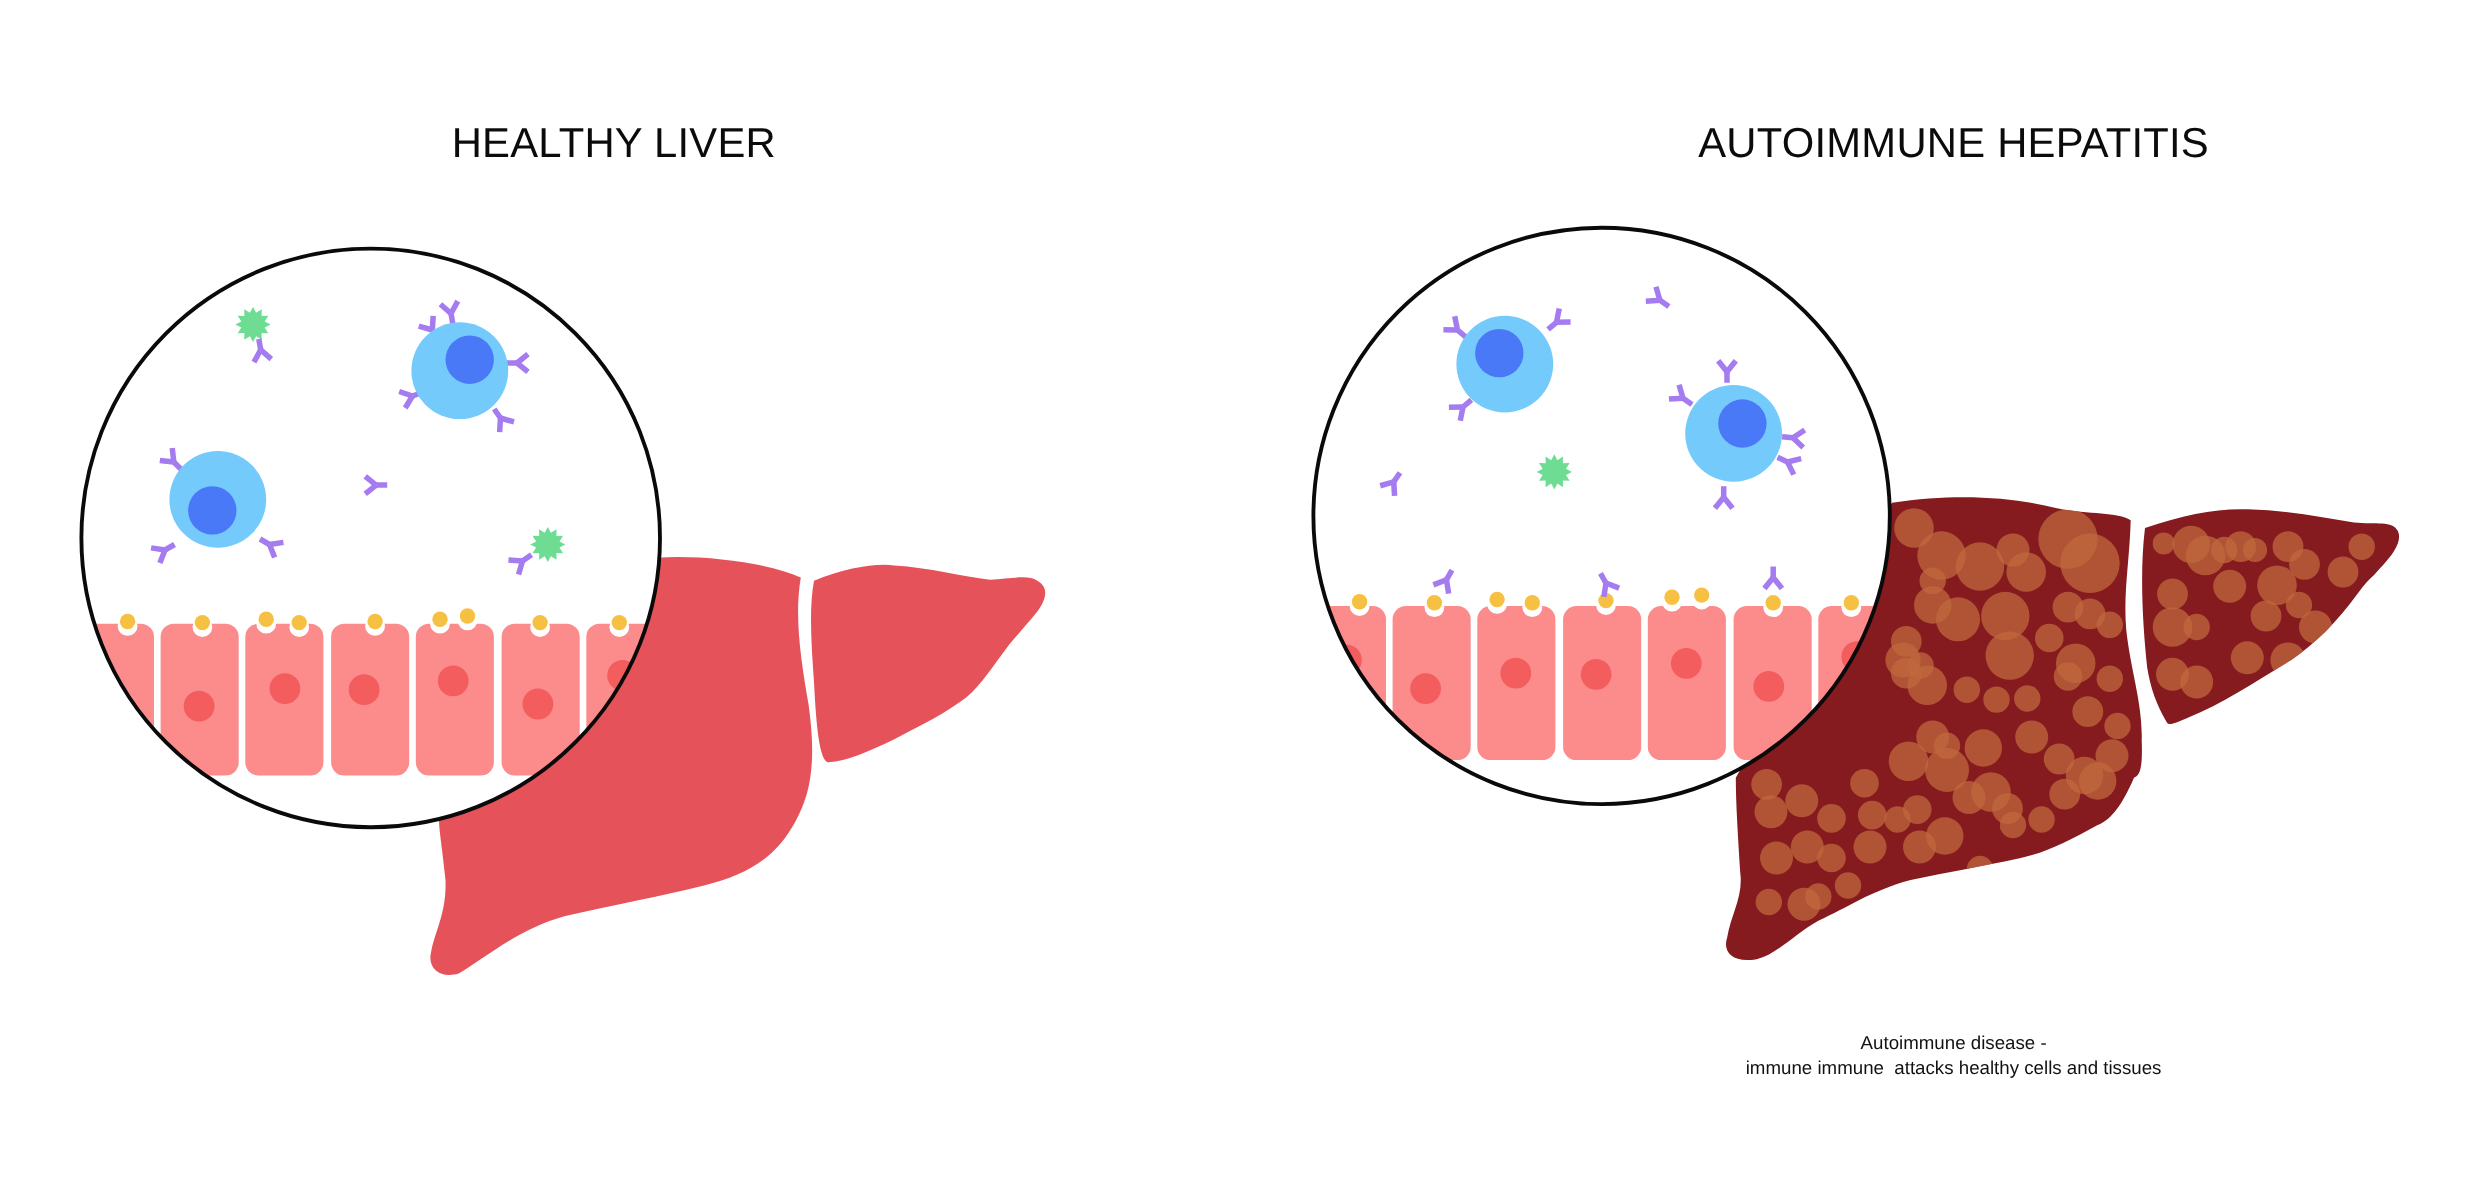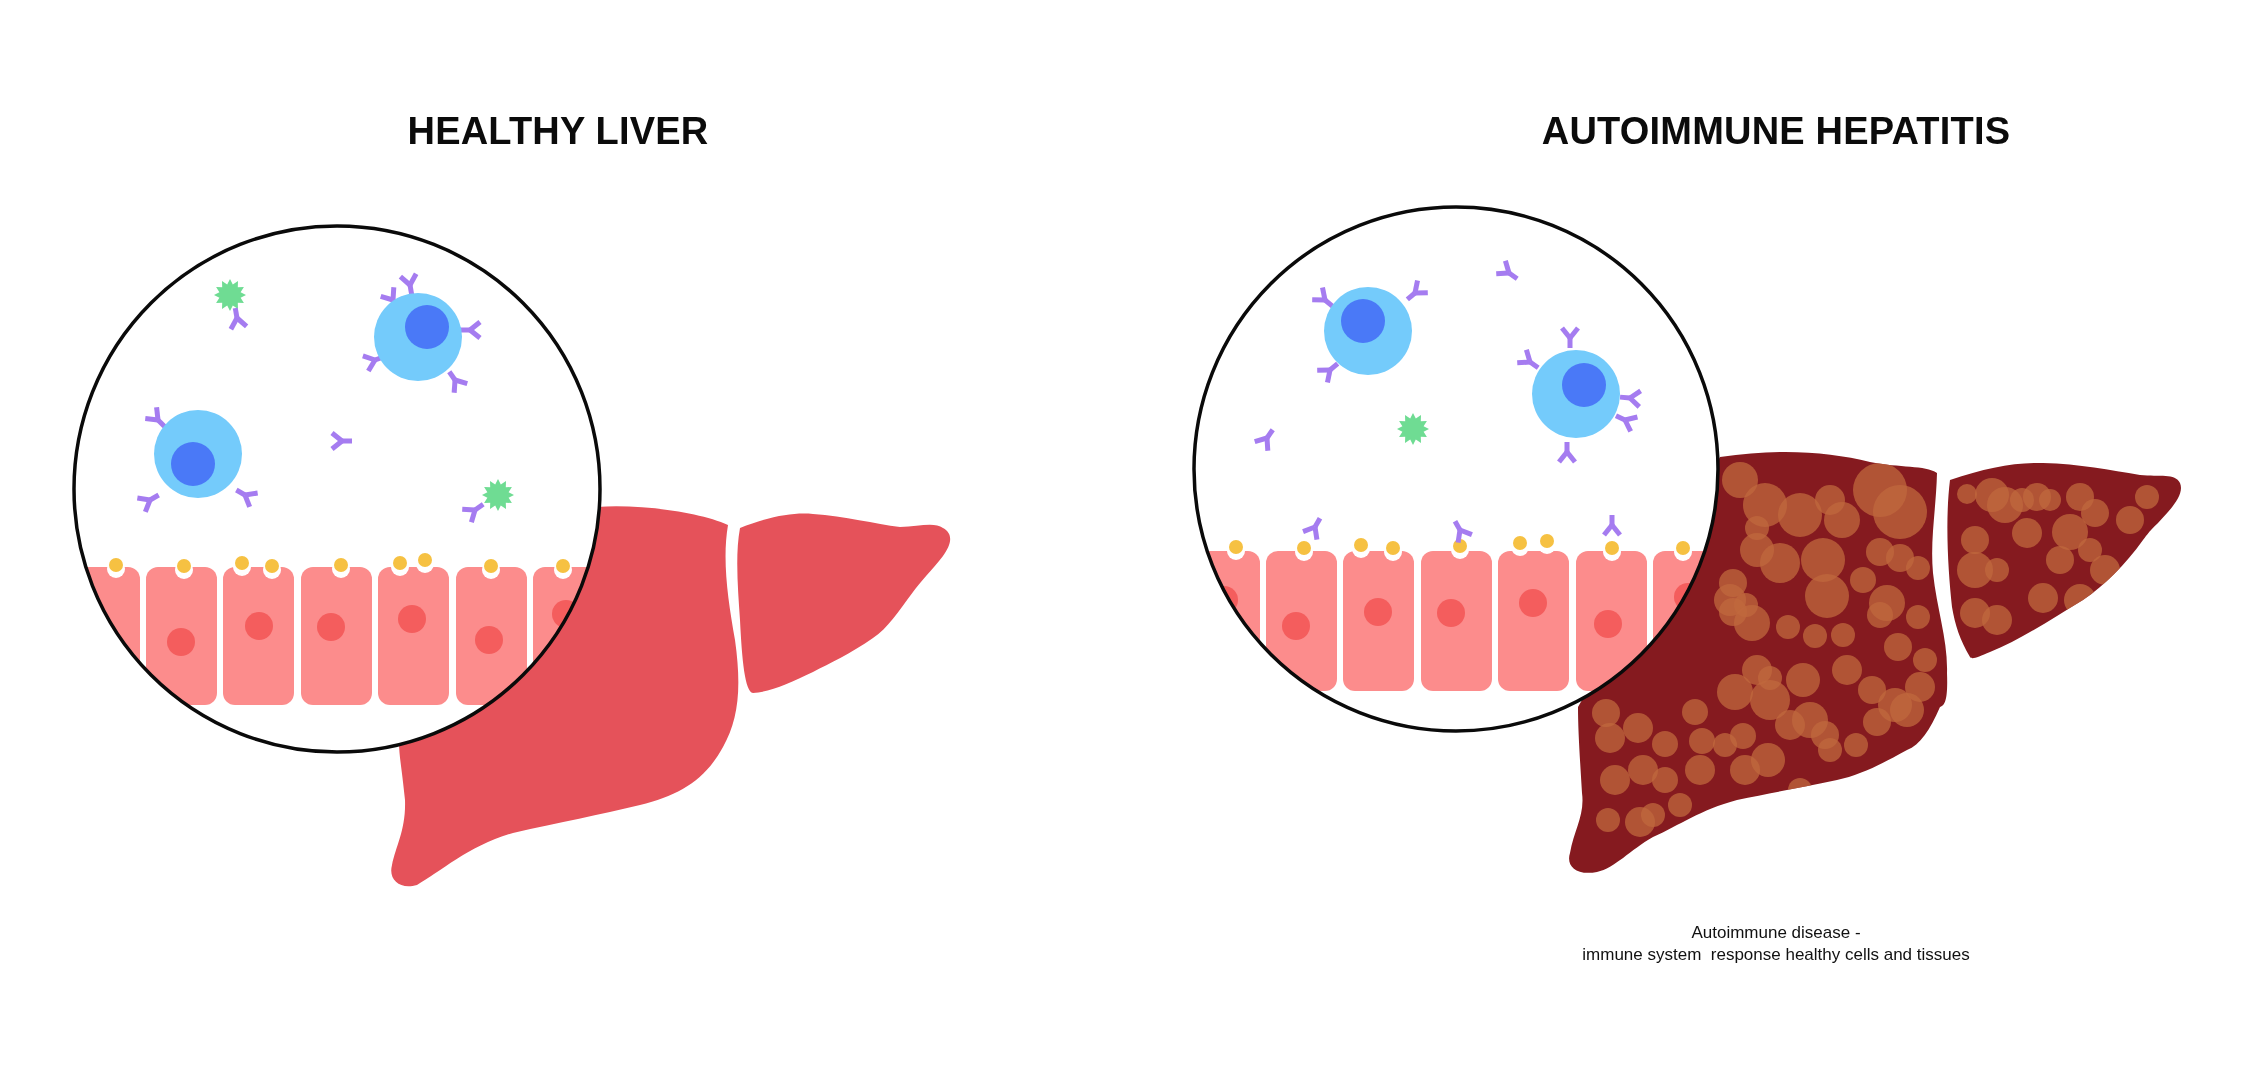--- a/index.html
+++ b/index.html
@@ -5,7 +5,7 @@
   html, body { margin: 0; padding: 0; background: #ffffff; }
   body { width: 2257px; height: 1080px; position: relative; overflow: hidden; font-family: "Liberation Sans", sans-serif; }
   .panel { position: absolute; top: 0; height: 1080px; }
-  .title { position: absolute; top: 110px; width: 700px; text-align: center; font-family: "Liberation Sans", sans-serif; font-weight: bold; font-size: 38px; color: #0b0b0b; letter-spacing: 0.2px; }
+  .title { position: absolute; top: 110px; width: 700px; text-align: center; font-family: "Liberation Sans", sans-serif; font-weight: normal; font-size: 38px; color: #0b0b0b; letter-spacing: 0.2px; }
   .caption { position: absolute; top: 922px; width: 700px; text-align: center; font-family: "Liberation Sans", sans-serif; font-size: 17px; line-height: 22px; color: #111111; }
   .caption span { display: block; white-space: pre; }
   svg.art { position: absolute; left: 0; top: 0; }

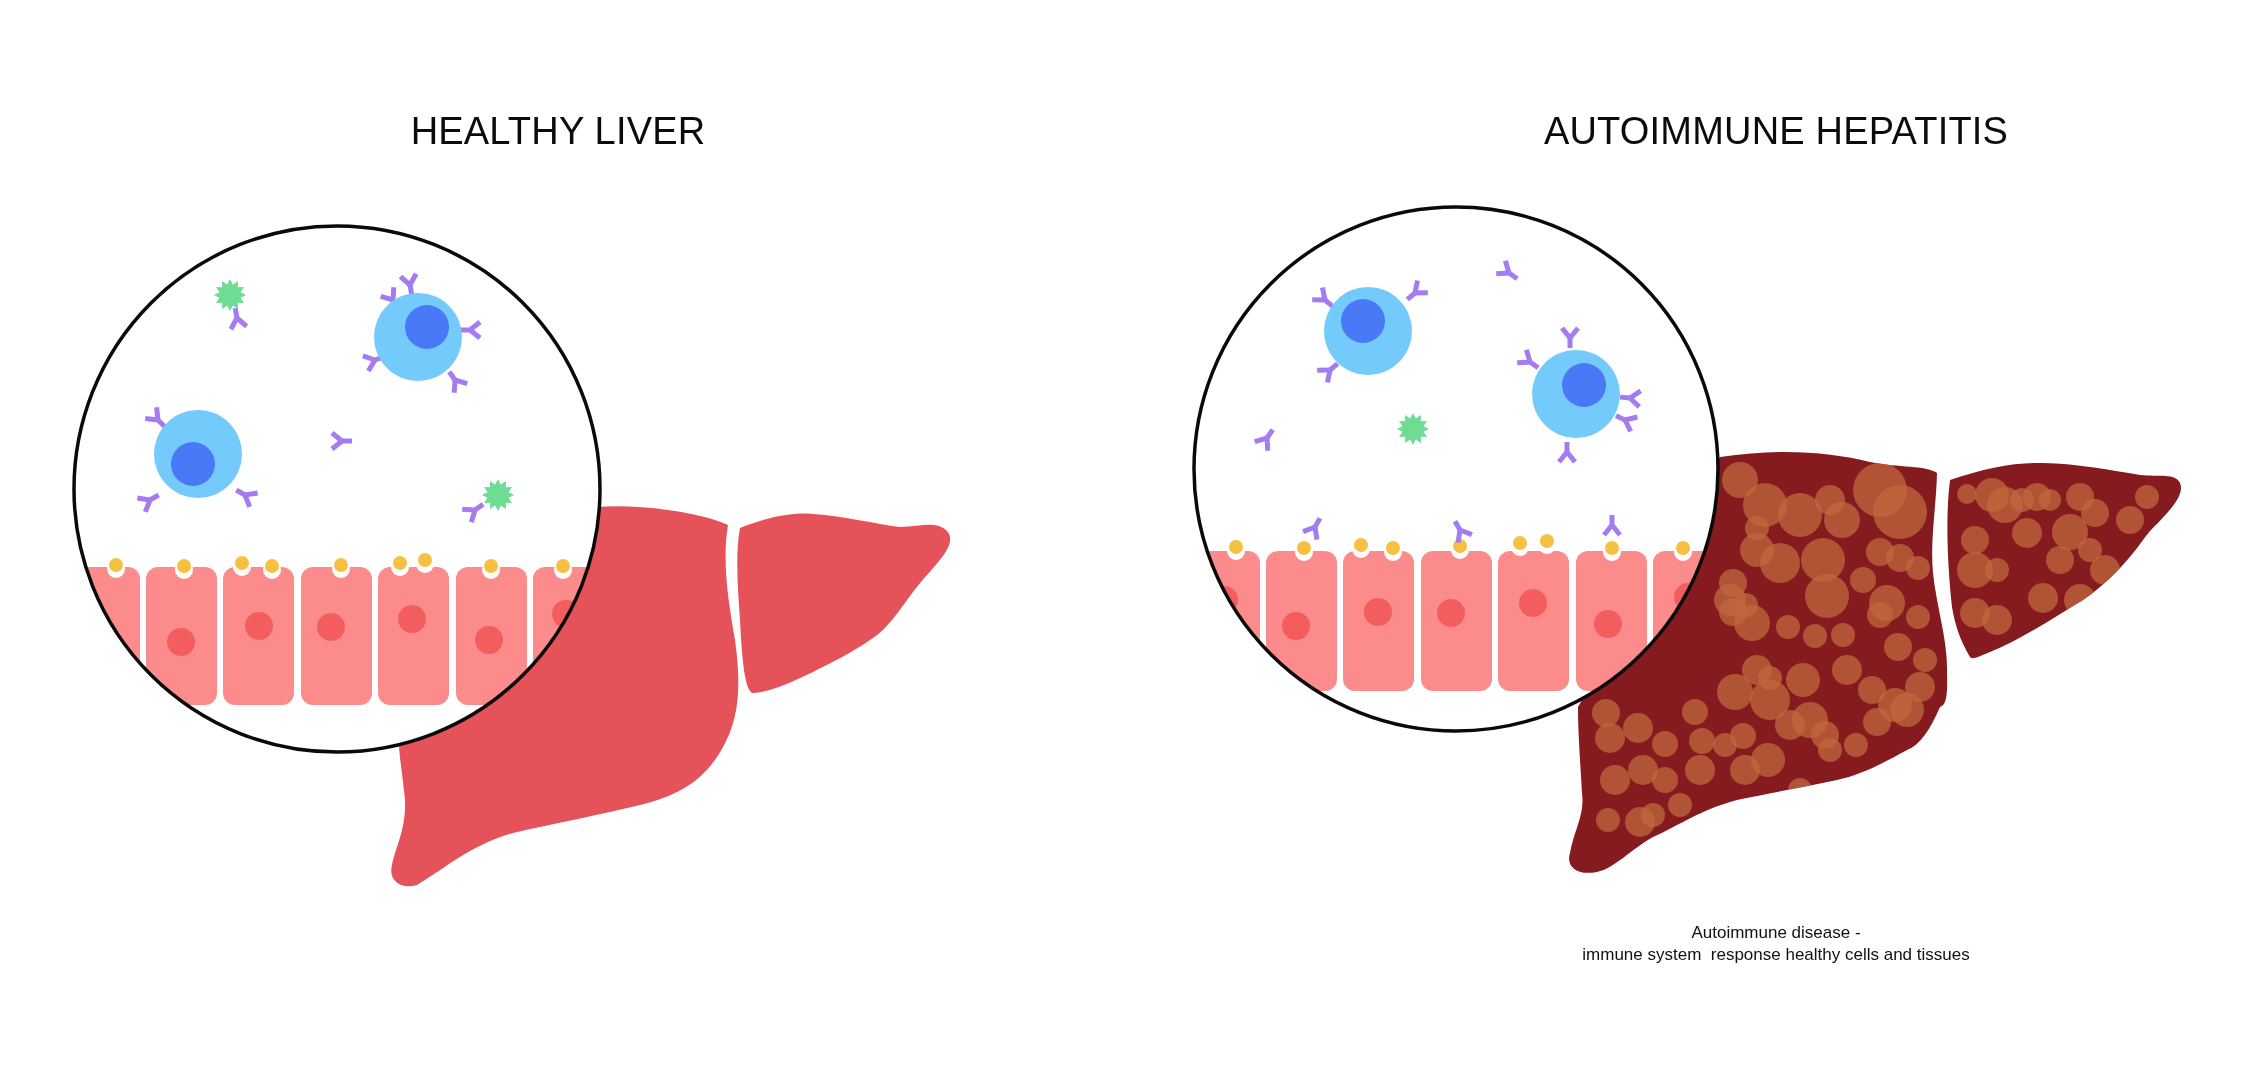--- a/index.html
+++ b/index.html
@@ -21,7 +21,7 @@
 
 <div class="panel" style="left:1172px;width:1129px;">
   <div class="title" style="left:254px;">AUTOIMMUNE HEPATITIS</div>
-  <div class="caption" style="left:254px;">
+  <div class="caption" style="left:254px;margin-top:16px;">
     <span>Autoimmune disease -</span>
     <span>immune system  response healthy cells and tissues</span>
   </div>

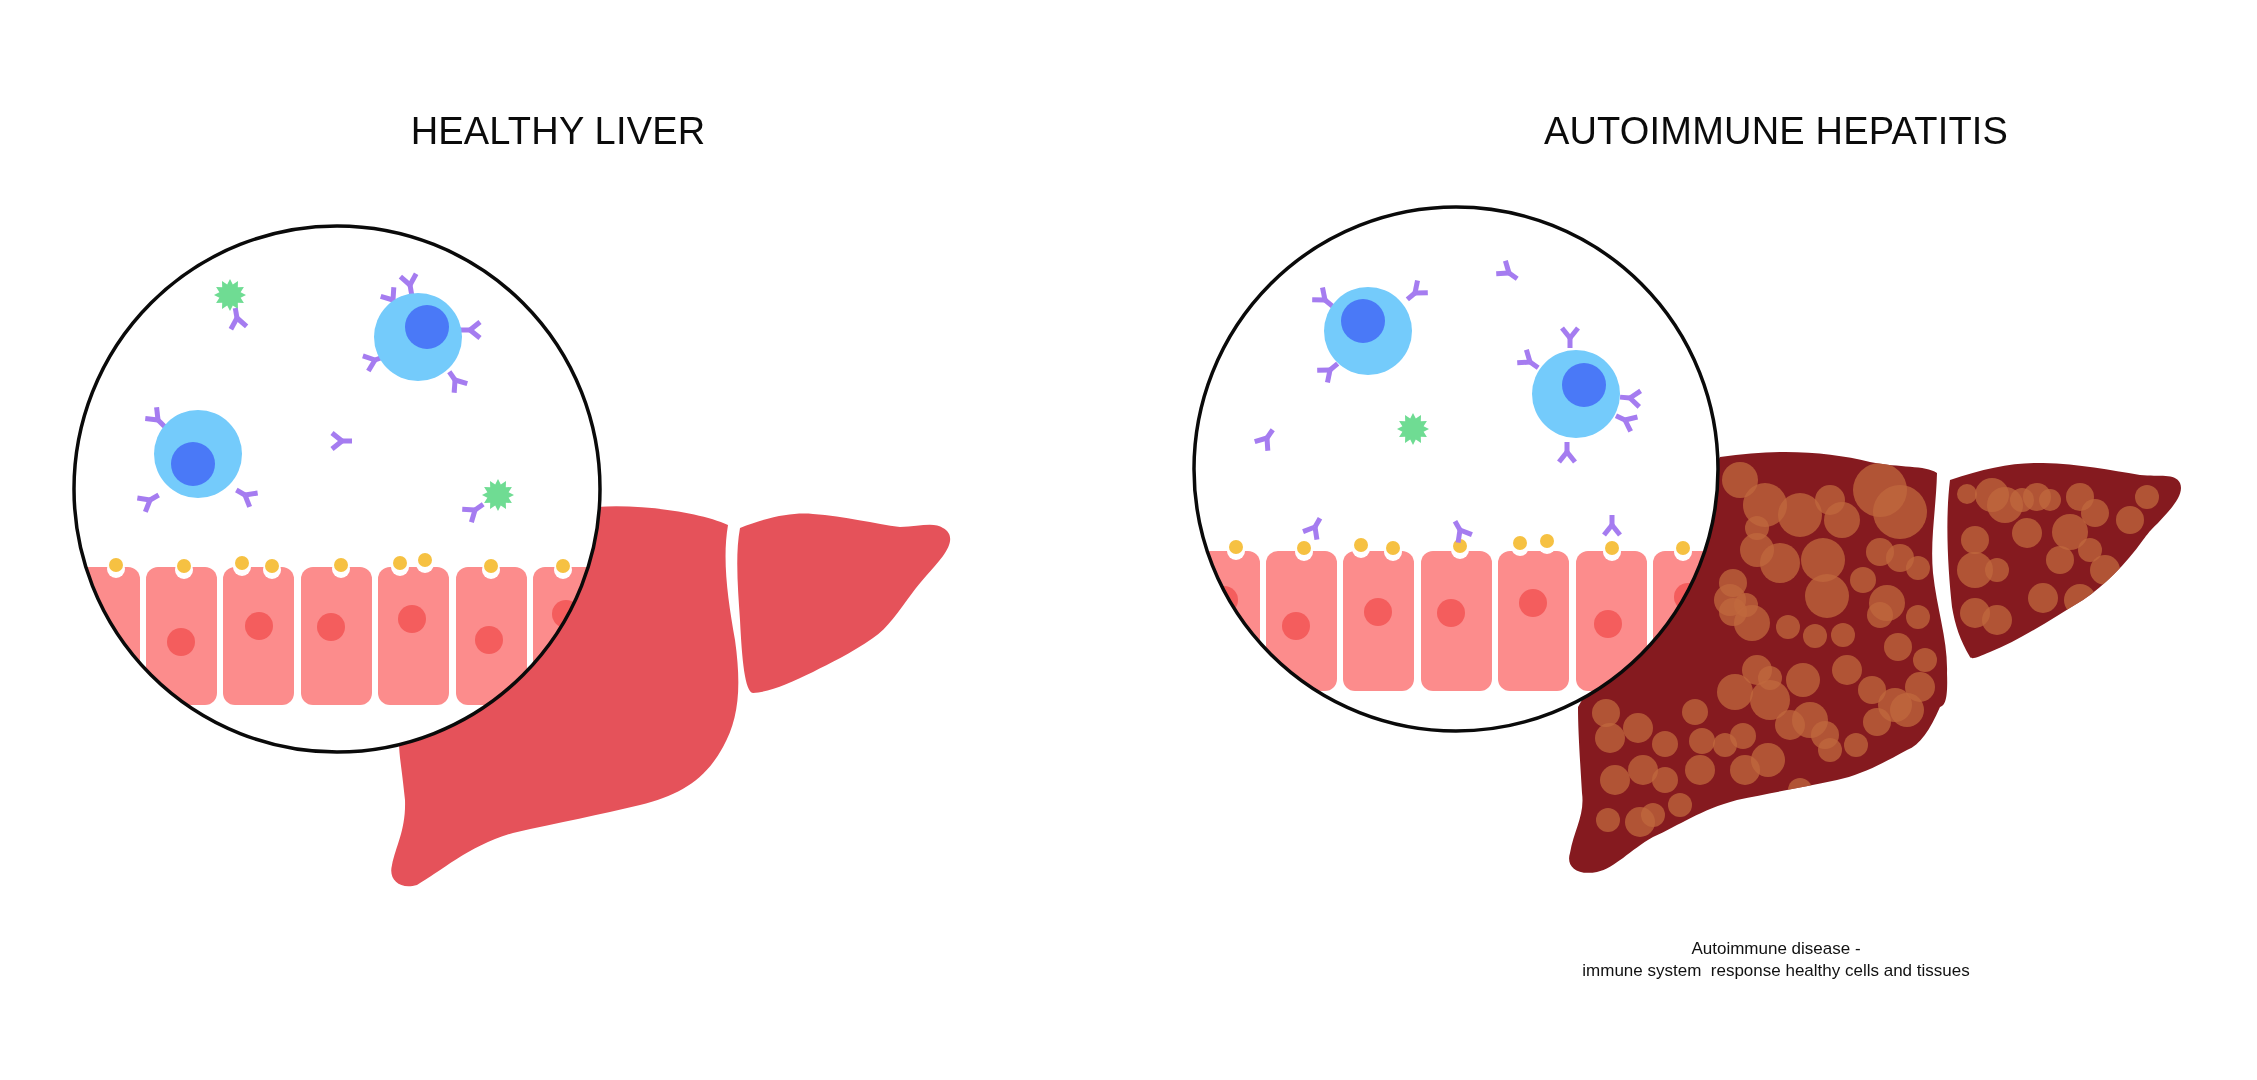--- a/index.html
+++ b/index.html
@@ -23,7 +23,7 @@
   <div class="title" style="left:254px;">AUTOIMMUNE HEPATITIS</div>
   <div class="caption" style="left:254px;margin-top:16px;">
     <span>Autoimmune disease -</span>
-    <span>immune system  response healthy cells and tissues</span>
+    <span>immune immune  attacks healthy cells and tissues</span>
   </div>
 </div>
 

